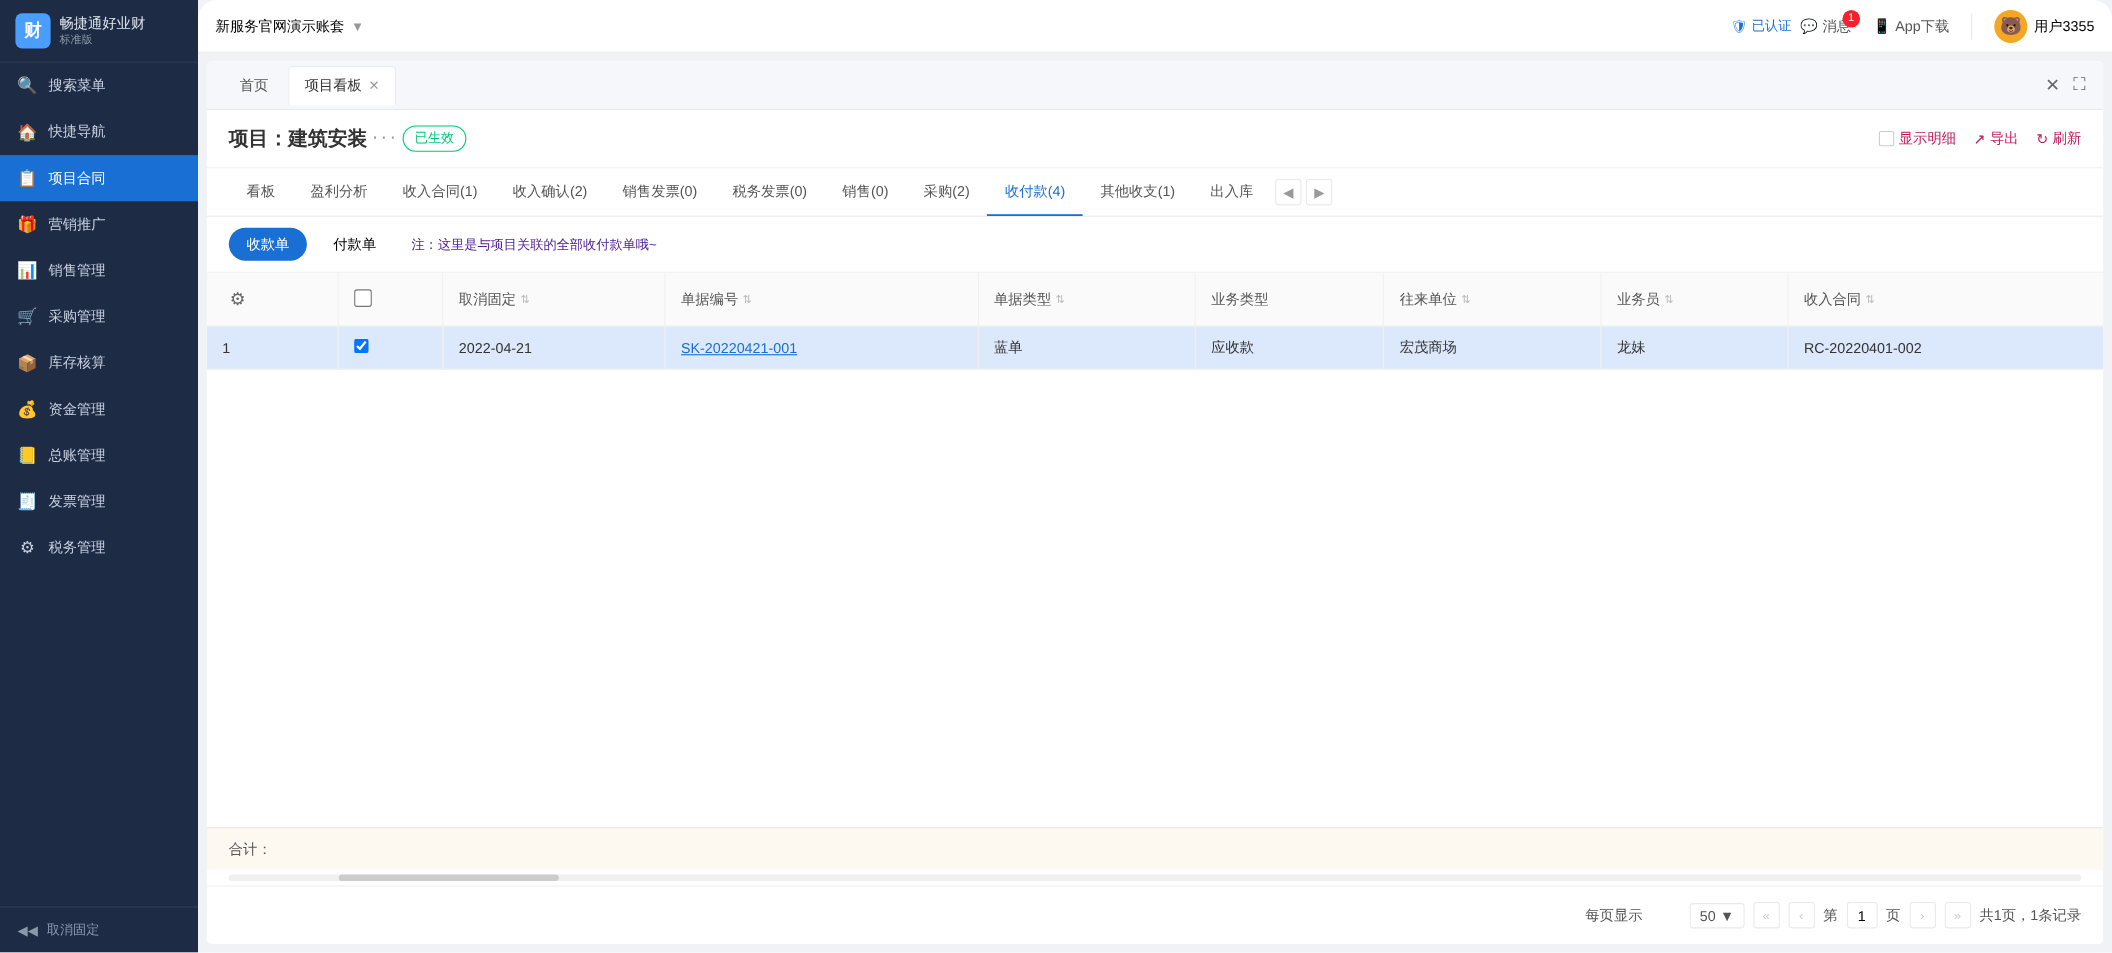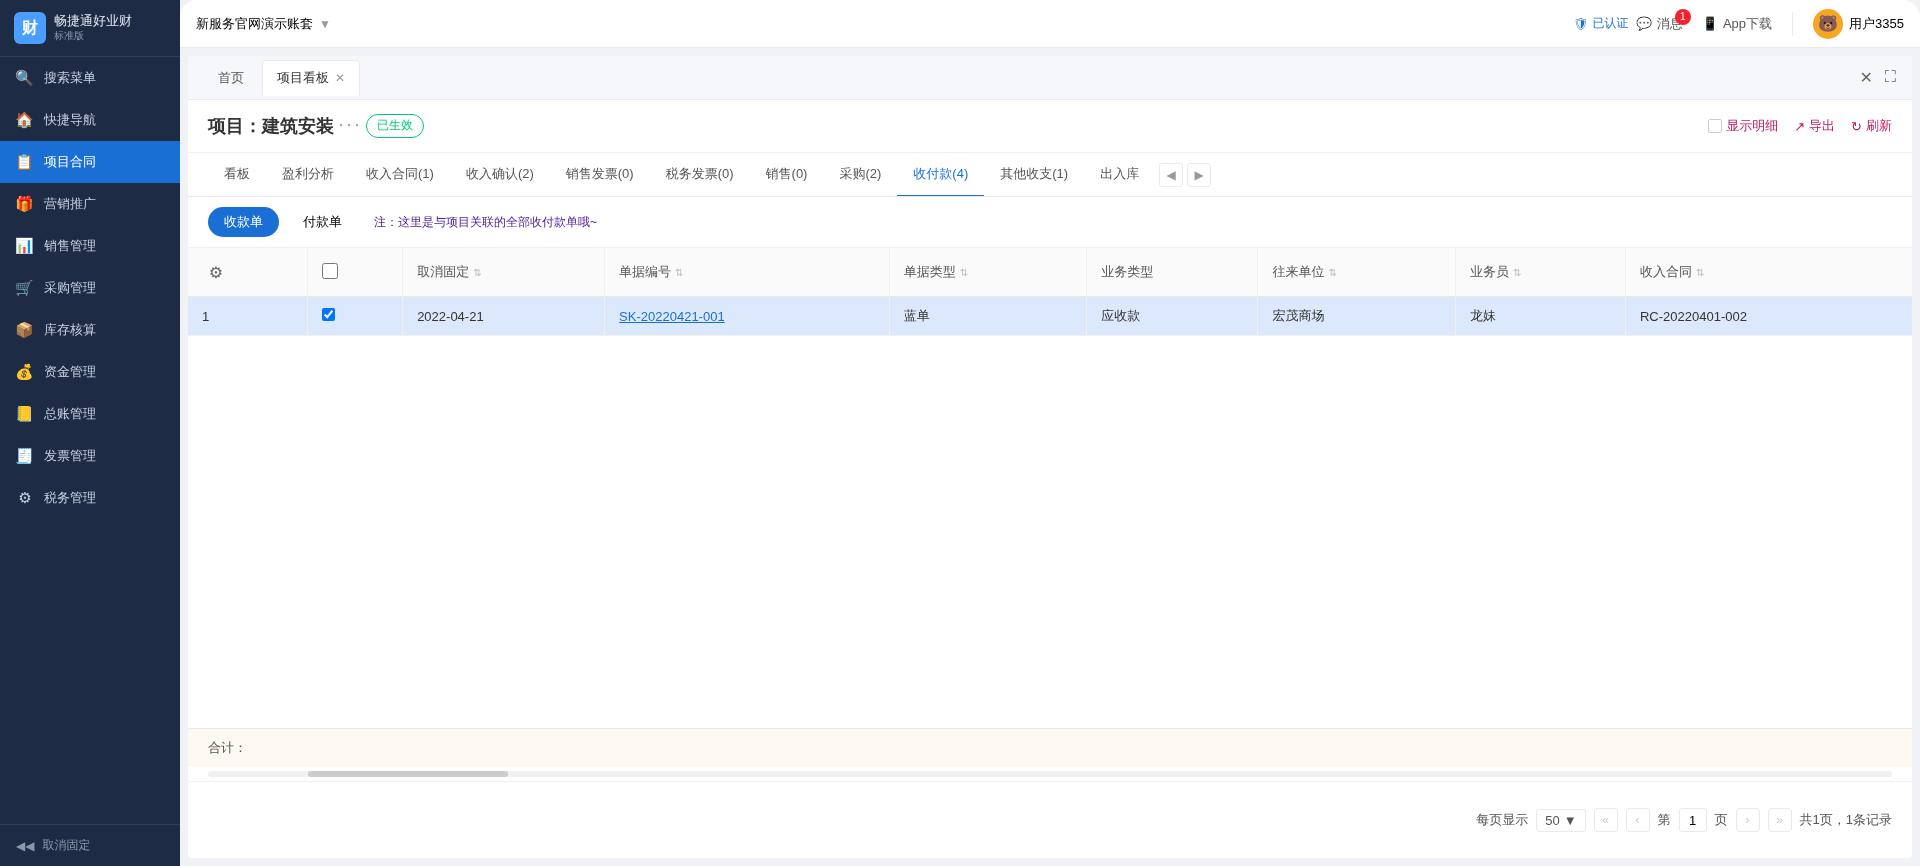--- a/index.html
+++ b/index.html
@@ -361,7 +361,7 @@
       display: flex;
       align-items: center;
       justify-content: flex-end;
-      padding: 26px 20px;
+      padding: 14px 20px;
       gap: 8px;
       font-size: 13px;
       color: #555;

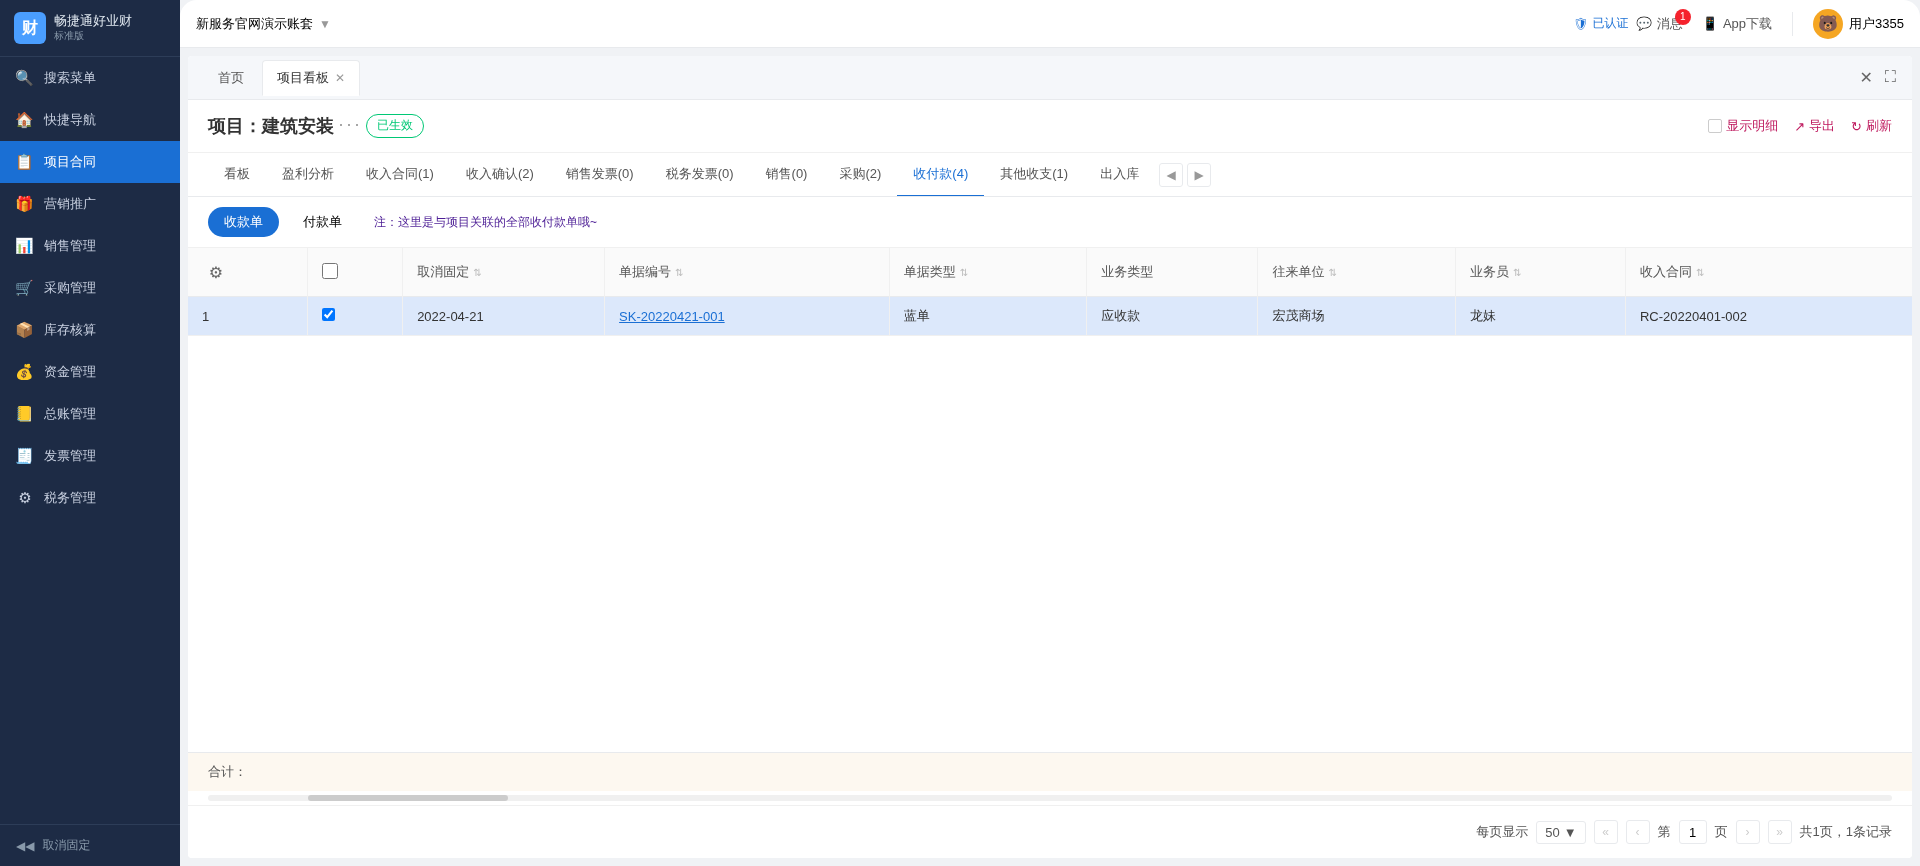--- a/index.html
+++ b/index.html
@@ -378,6 +378,7 @@
       display: flex;
       align-items: flex-start;
       gap: 4px;
+      margin-left: 35px;
     }
     .pagination-btn {
       width: 24px; height: 24px;

